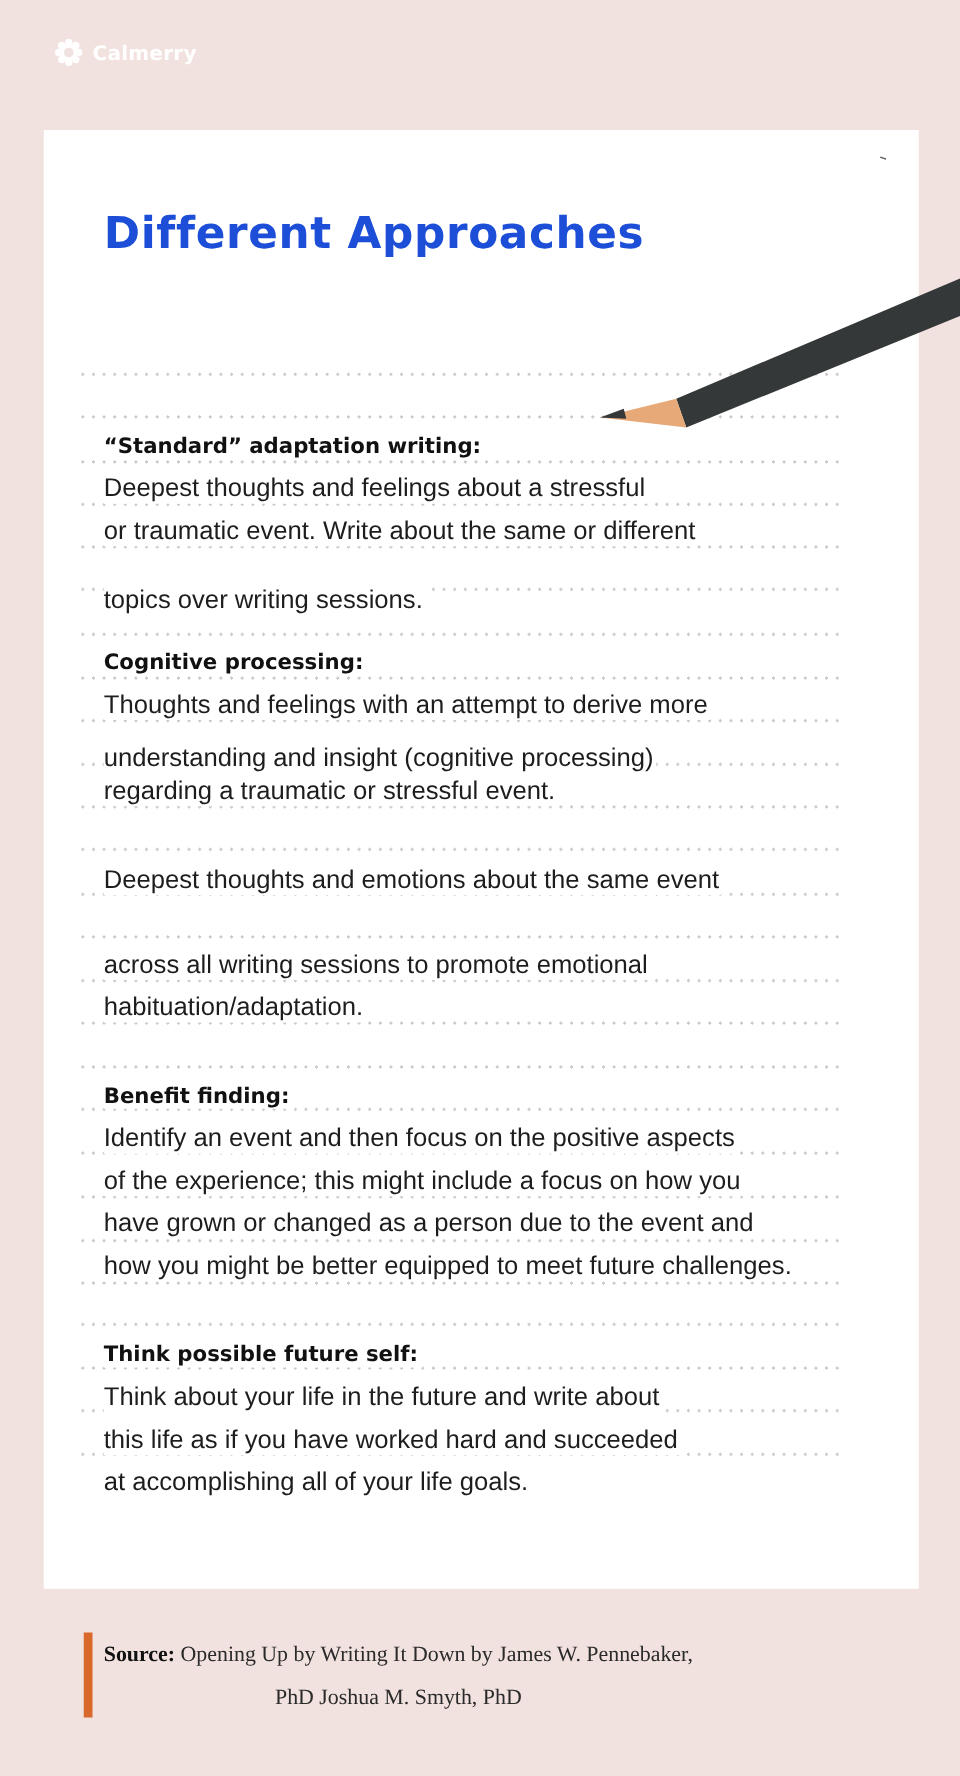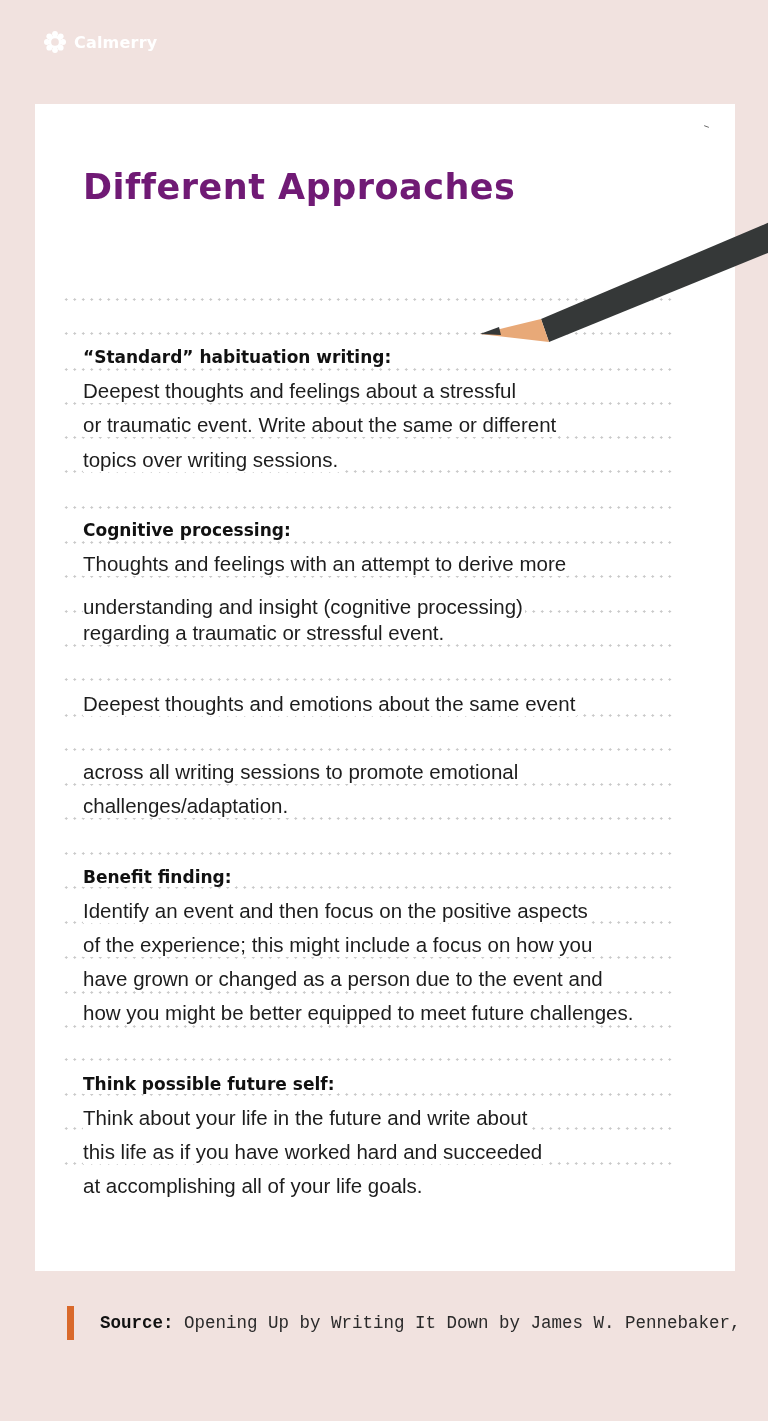--- a/index.html
+++ b/index.html
@@ -97,7 +97,7 @@
 <div class="card">
   <div class="tick"></div>
 
-  <h1 class="title" style="color:#701a75">
+  <h1 class="title" style="color:#1d4ed8">
     <span>Different Approaches</span>
   </h1>
 

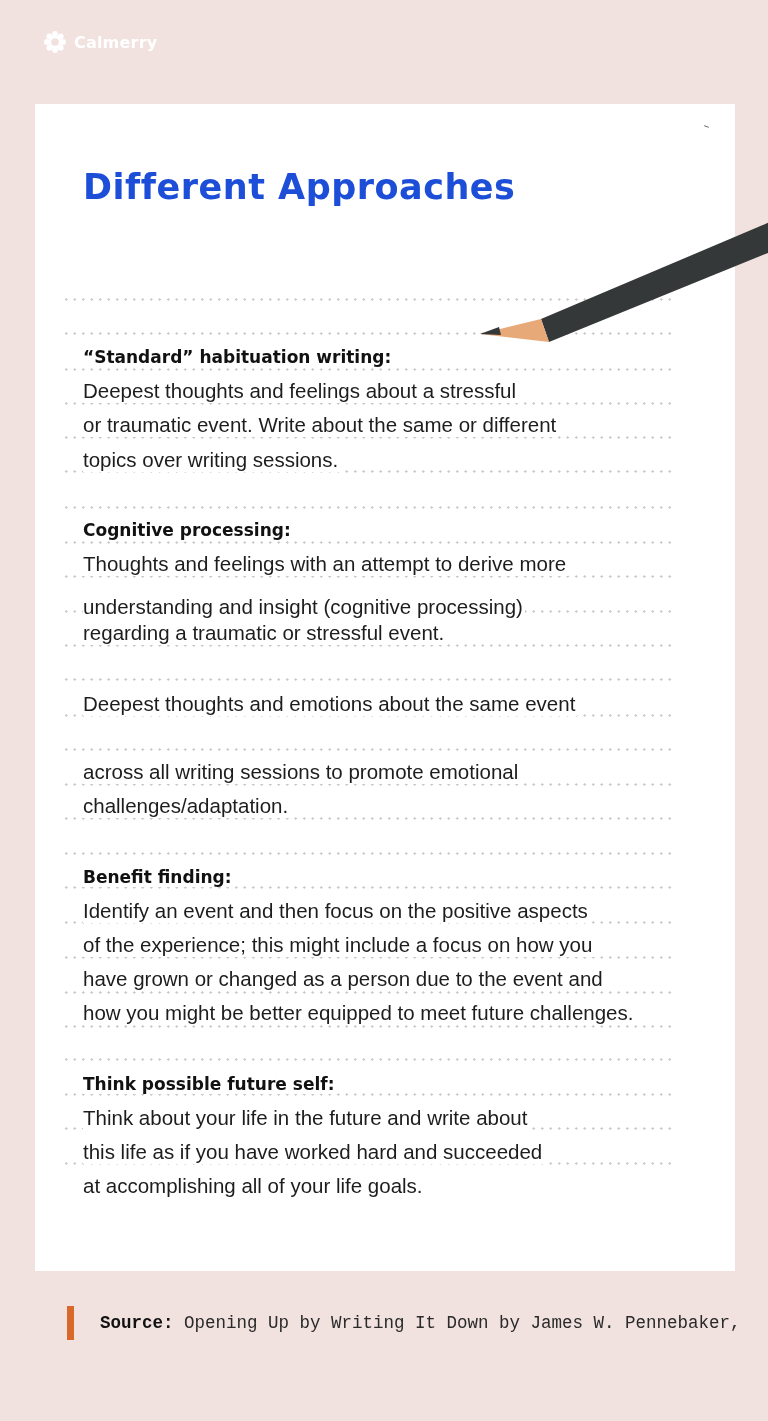--- a/index.html
+++ b/index.html
@@ -137,7 +137,7 @@
   </svg>
 
   <div>
-    <div class="sec-h" style="top:243px">“Standard” habituation writing:</div>
+    <div class="sec-h" style="top:243px">“Standard” adaptation writing:</div>
     <div class="sec-l" style="top:275px">Deepest thoughts and feelings about a stressful</div>
     <div class="sec-l" style="top:309px">or traumatic event. Write about the same or different</div>
     <div class="sec-l" style="top:344px">topics over writing sessions.</div>

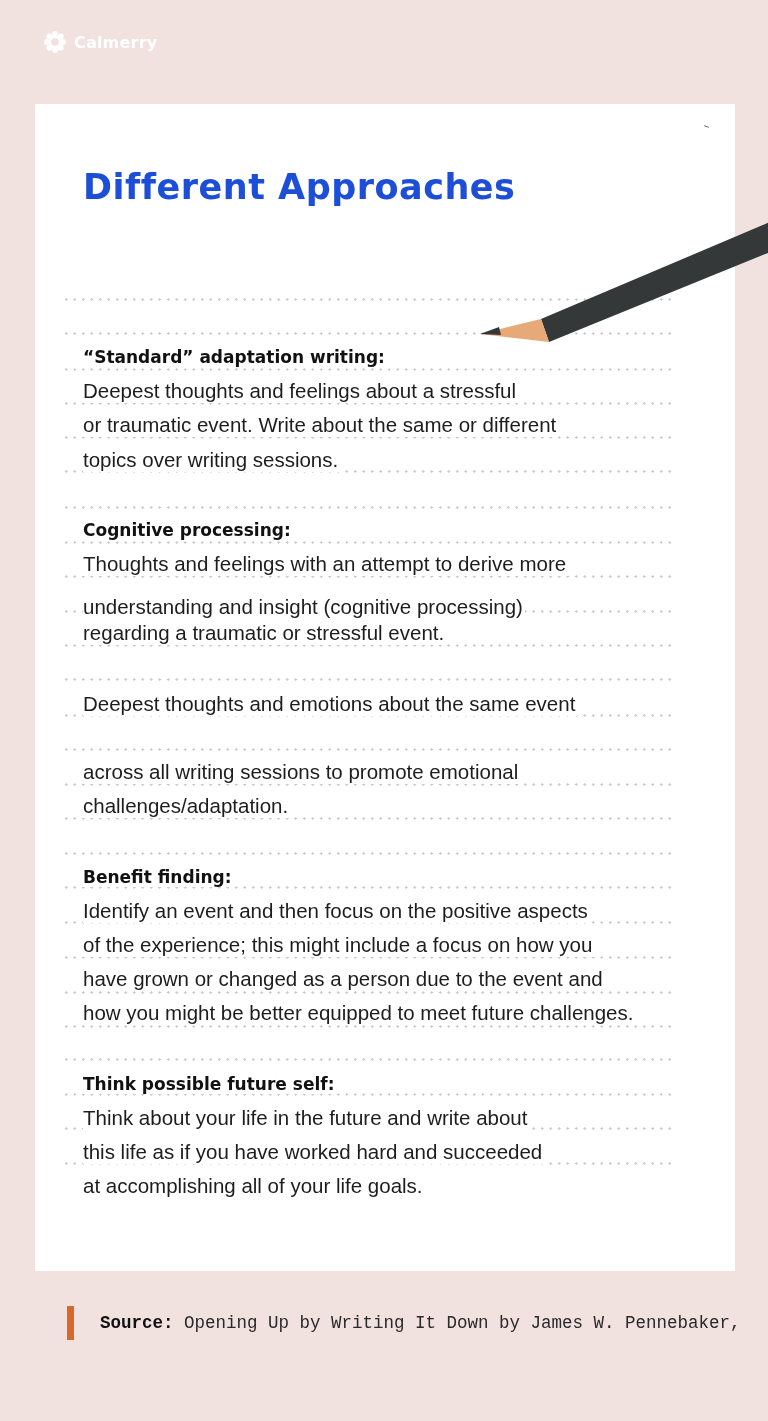--- a/index.html
+++ b/index.html
@@ -140,7 +140,7 @@
     <div class="sec-h" style="top:243px">“Standard” adaptation writing:</div>
     <div class="sec-l" style="top:275px">Deepest thoughts and feelings about a stressful</div>
     <div class="sec-l" style="top:309px">or traumatic event. Write about the same or different</div>
-    <div class="sec-l" style="top:344px">topics over writing sessions.</div>
+    <div class="sec-l" style="top:364px">topics over writing sessions.</div>
   </div>
 
   <div>

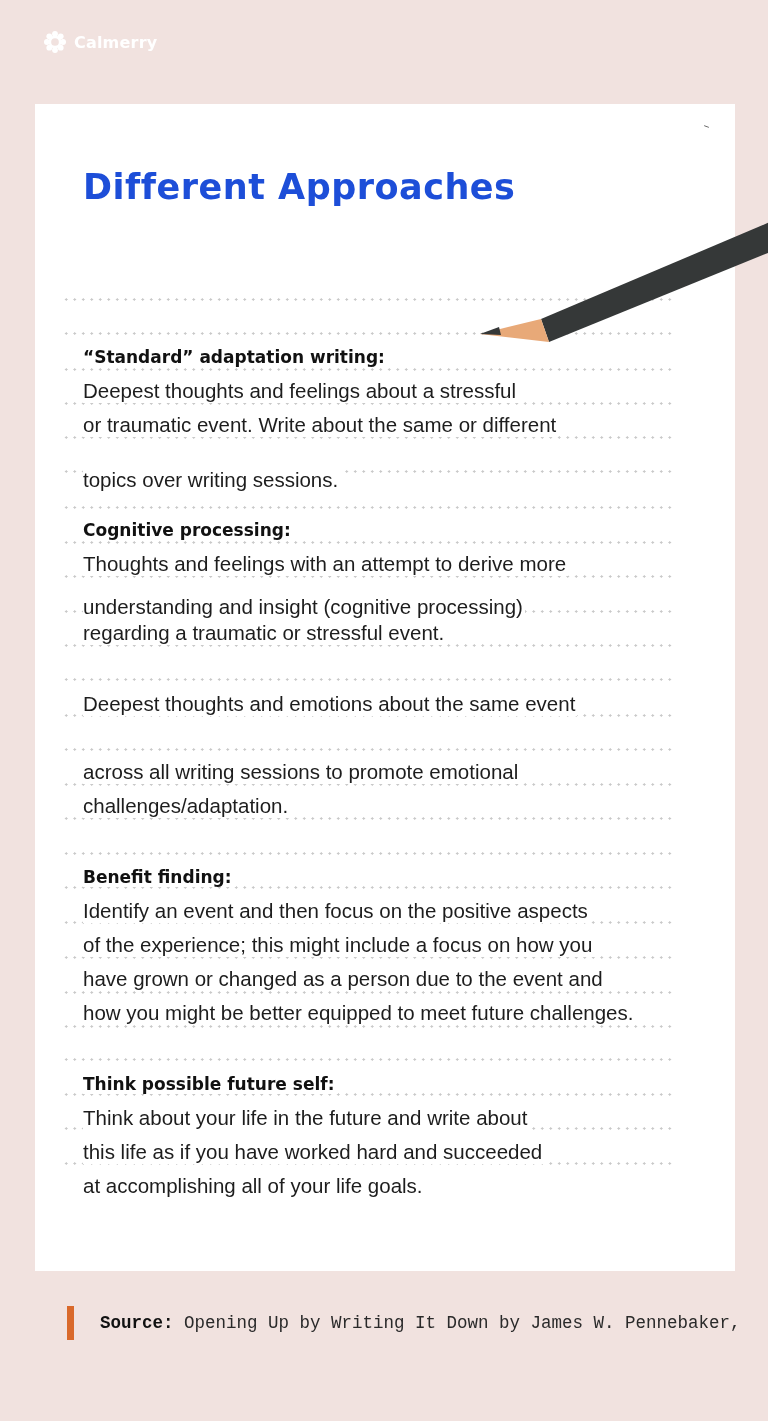--- a/index.html
+++ b/index.html
@@ -154,7 +154,7 @@
     <div class="sec-h" style="top:590px">Exposure:</div>
     <div class="sec-l" style="top:588px">Deepest thoughts and emotions about the same event</div>
     <div class="sec-l" style="top:656px">across all writing sessions to promote emotional</div>
-    <div class="sec-l" style="top:690px">challenges/adaptation.</div>
+    <div class="sec-l" style="top:690px">habituation/adaptation.</div>
   </div>
 
   <div>

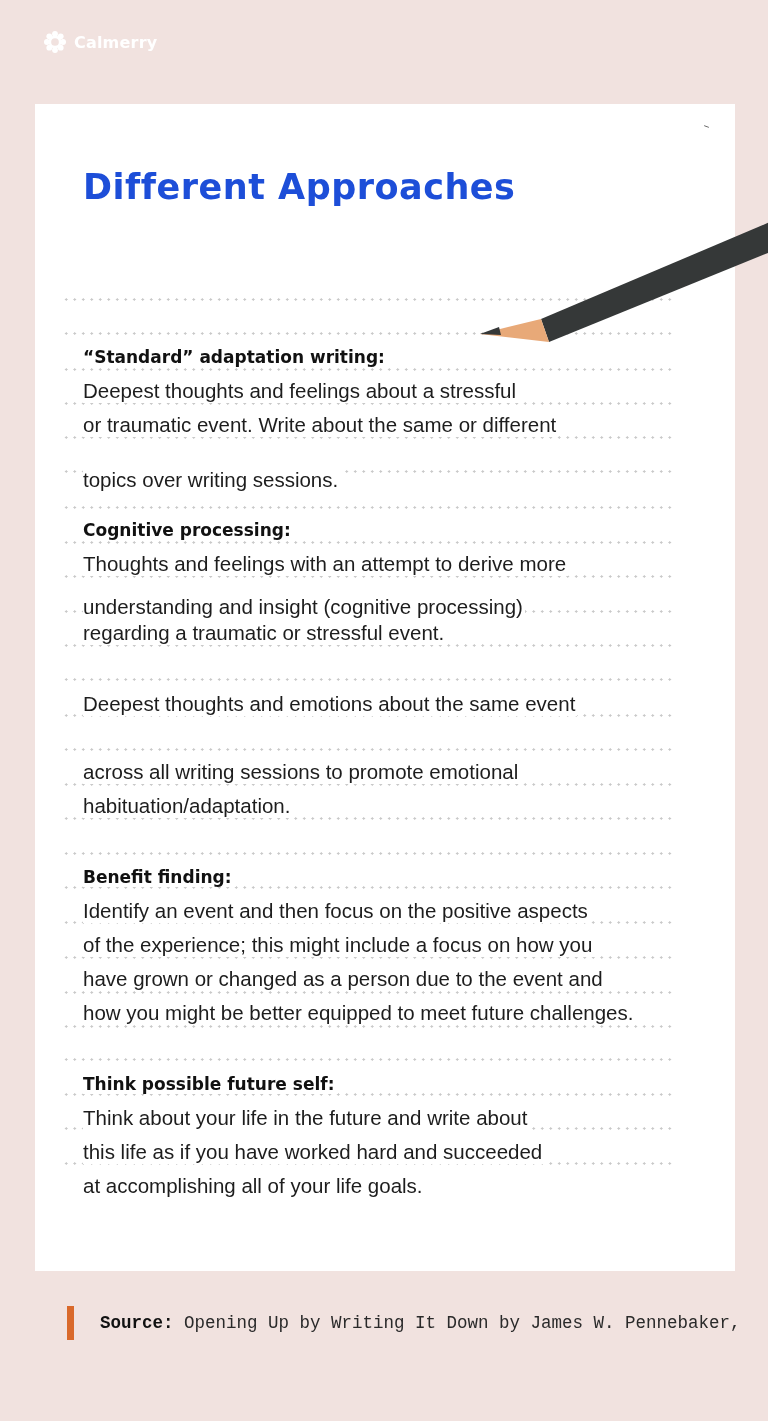--- a/index.html
+++ b/index.html
@@ -65,8 +65,8 @@
   .source {
     position: absolute; left: 67px; top: 1306px;
     border-left: 7px solid;
-    padding-left: 26px;
-    font-family: Liberation Mono, monospace;
+    padding-left: 9px;
+    font-family: Liberation Serif, serif;
     font-size: 17.5px; line-height: 34px;
     color: #2a2a2a;
     text-align: center;

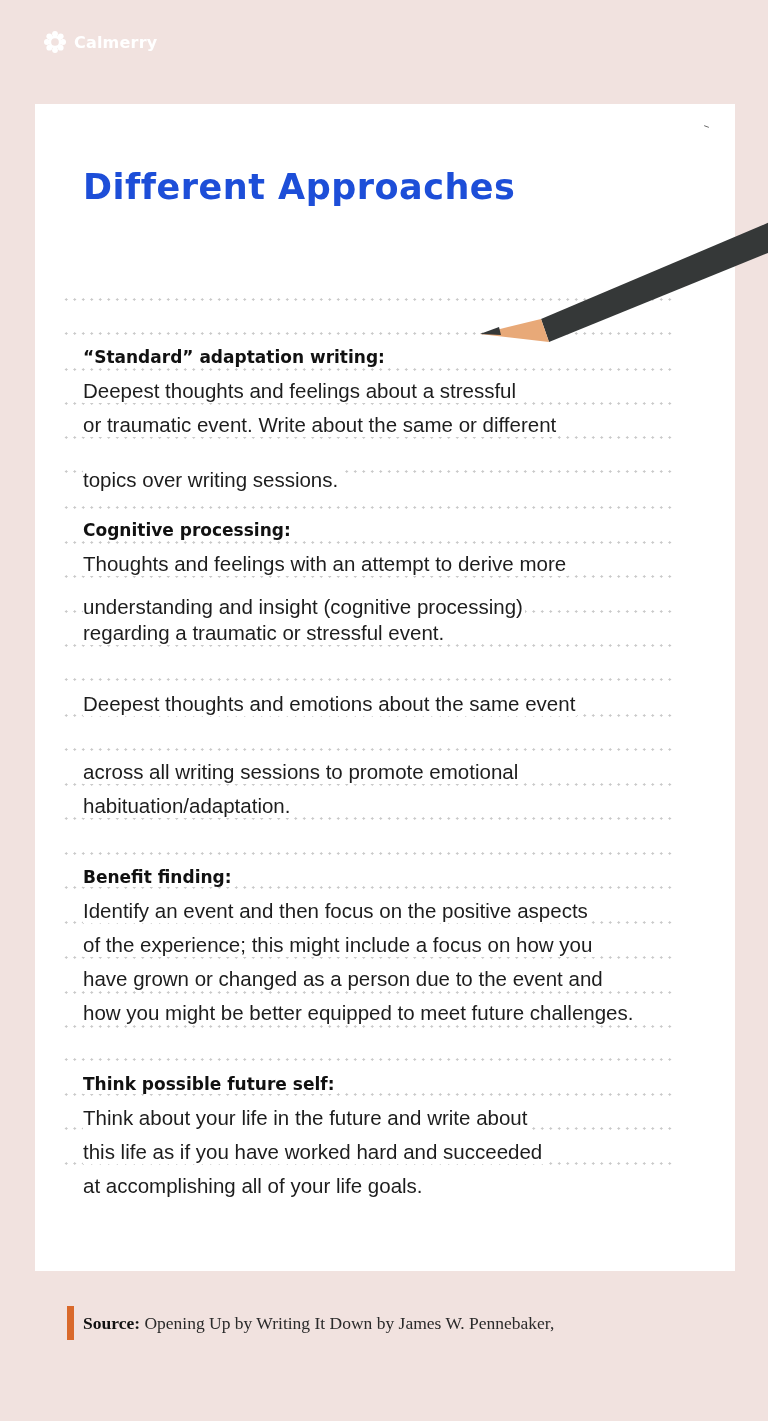--- a/index.html
+++ b/index.html
@@ -178,6 +178,7 @@
     <b>Source:</b>
     <span>Opening Up by Writing It Down  by James W. Pennebaker,</span>
   </div>
+  <div>PhD Joshua M. Smyth, PhD</div>
 </div>
 
 </body></html>

